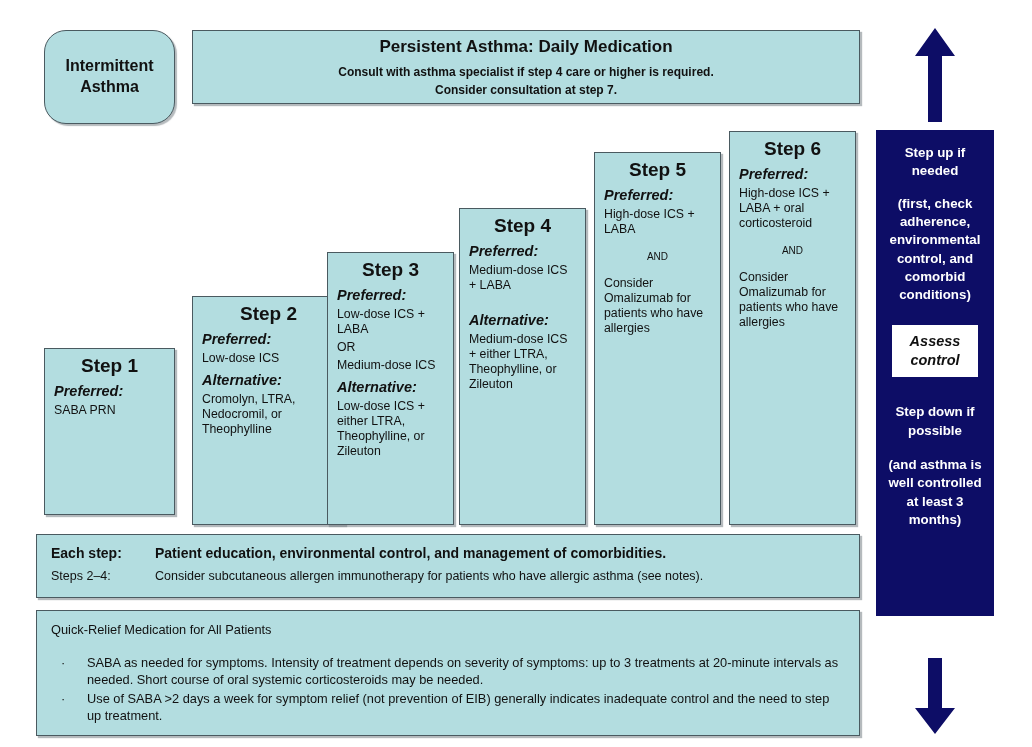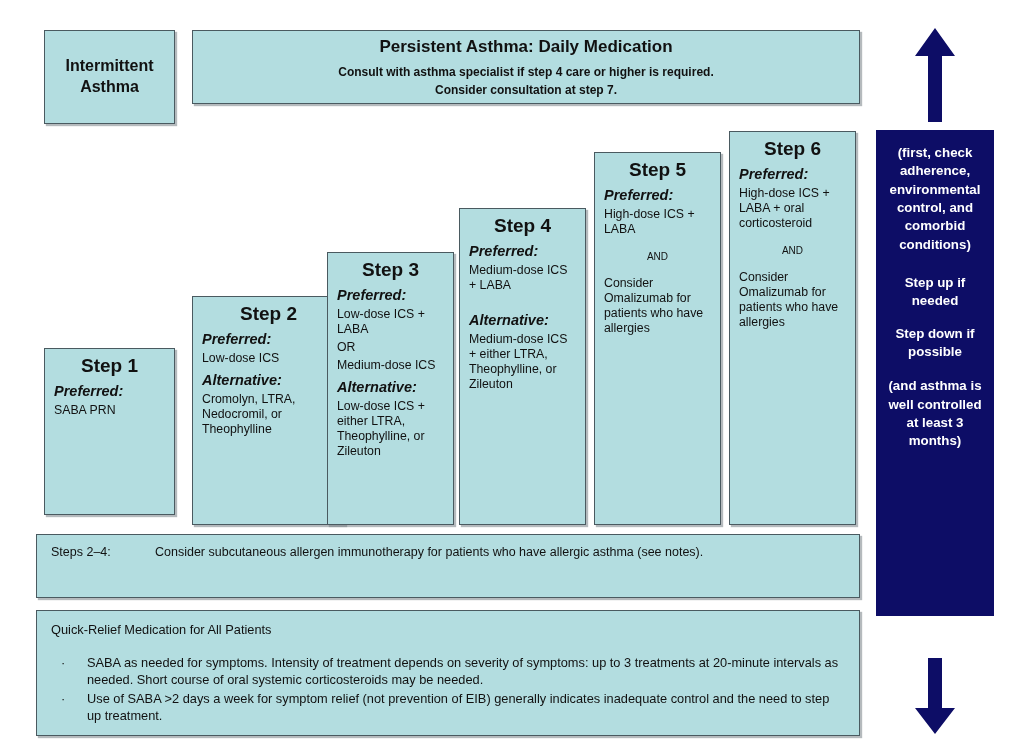--- a/index.html
+++ b/index.html
@@ -25,7 +25,7 @@
   
   #intermittent-box {
     left: 44px; top: 30px; width: 131px; height: 94px;
-    display: flex; align-items: center; justify-content: center;
+    display: flex; align-items: center; justify-content: center; border-radius: 22px;
   }
   #intermittent-box .txt {
     font-weight: bold; font-size: 16px; color: #111; text-align: center;

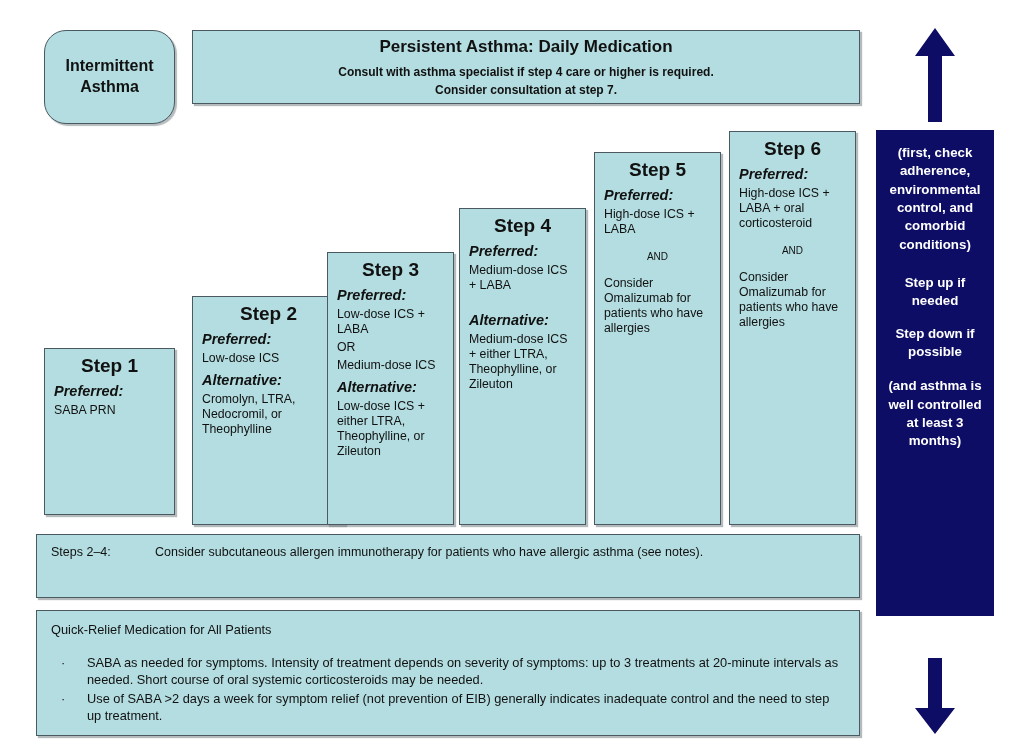--- a/index.html
+++ b/index.html
@@ -220,8 +220,8 @@
 </div>
 
 <div class="abs" id="right-panel">
+  <div class="panel-txt" id="panel-stepup">Step up if needed</div>
   <div class="panel-txt" id="panel-parenth">(first, check adherence, environmental control, and comorbid conditions)</div>
-  <div class="panel-txt" id="panel-stepup">Step up if needed</div>
   <div class="panel-txt" id="panel-stepdown">Step down if possible</div>
   <div class="panel-txt" id="panel-stepdown-paren">(and asthma is well controlled at least 3 months)</div>
 </div>

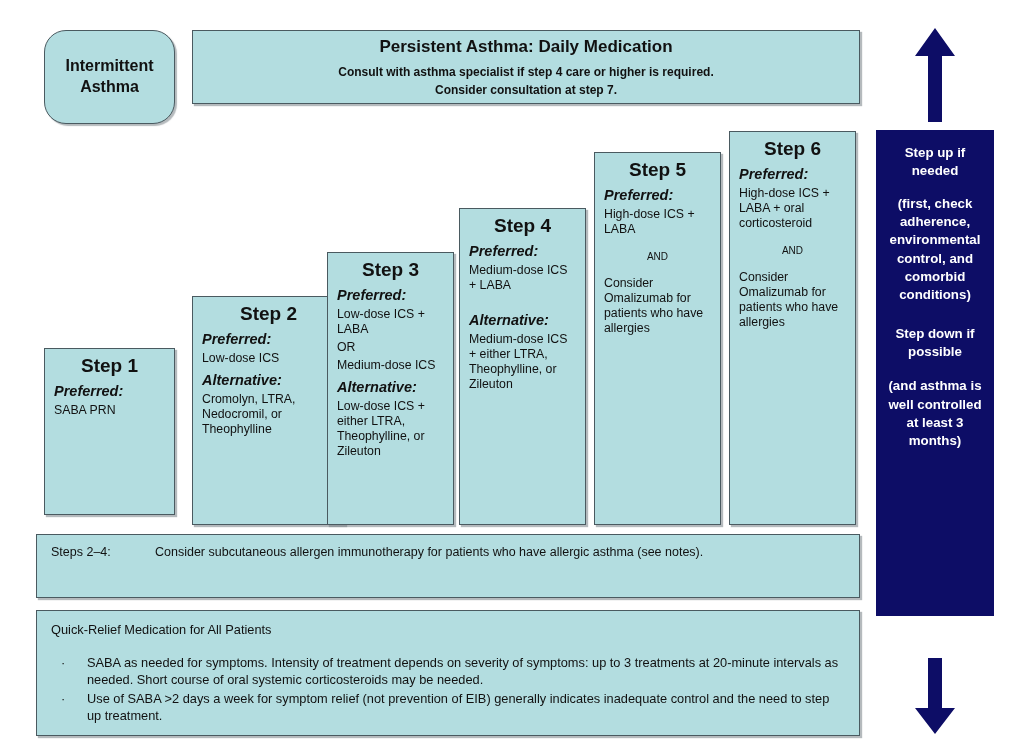--- a/index.html
+++ b/index.html
@@ -222,6 +222,12 @@
 <div class="abs" id="right-panel">
   <div class="panel-txt" id="panel-stepup">Step up if needed</div>
   <div class="panel-txt" id="panel-parenth">(first, check adherence, environmental control, and comorbid conditions)</div>
+  <div id="assess-control-box">
+    <div class="txt">
+      <span>Assess</span><br>
+      <span>control</span>
+    </div>
+  </div>
   <div class="panel-txt" id="panel-stepdown">Step down if possible</div>
   <div class="panel-txt" id="panel-stepdown-paren">(and asthma is well controlled at least 3 months)</div>
 </div>

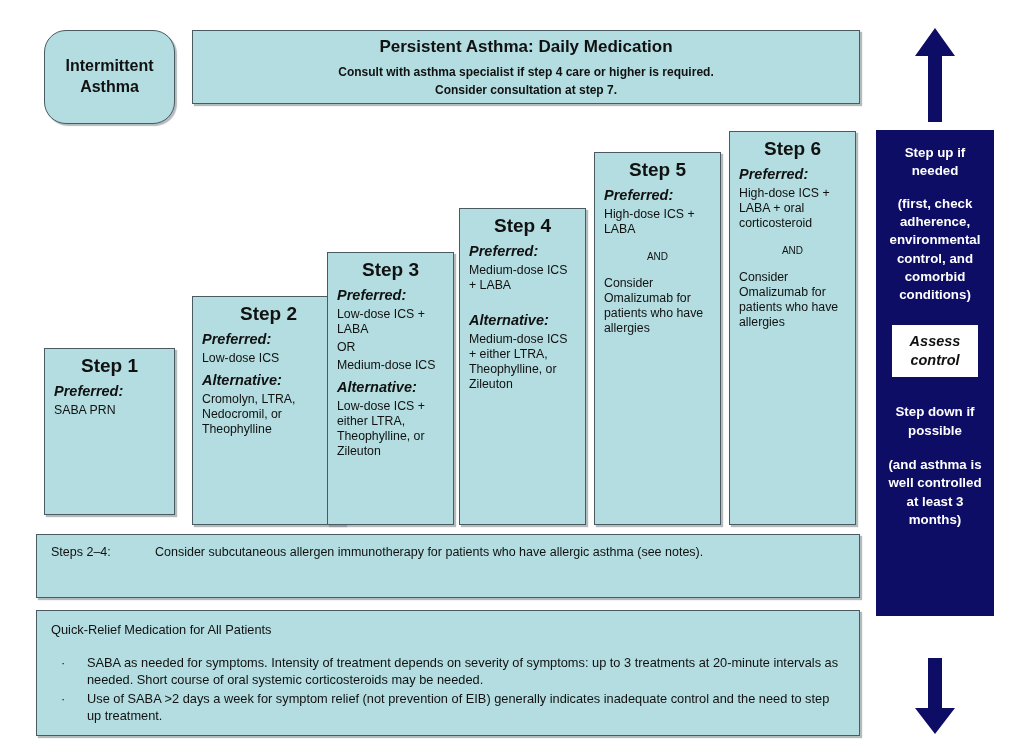--- a/index.html
+++ b/index.html
@@ -196,6 +196,10 @@
 
 <div class="abs teal" id="each-step-box">
   <div class="each-row">
+    <div class="each-lbl-1">Each step:</div>
+    <div class="each-val-1">Patient education, environmental control, and management of comorbidities.</div>
+  </div>
+  <div class="each-row">
     <div class="each-lbl-2">Steps 2–4:</div>
     <div class="each-val-2">Consider subcutaneous allergen immunotherapy for patients who have allergic asthma (see notes).</div>
   </div>

